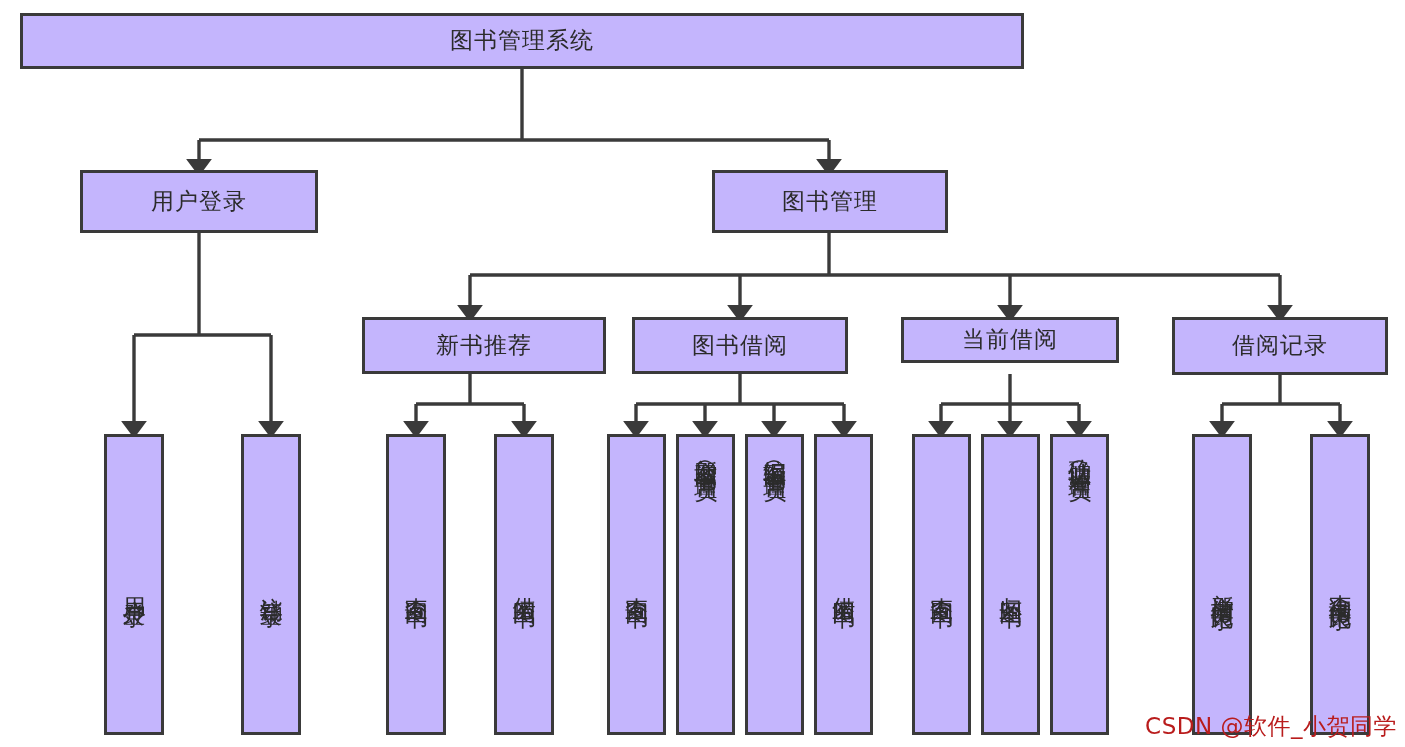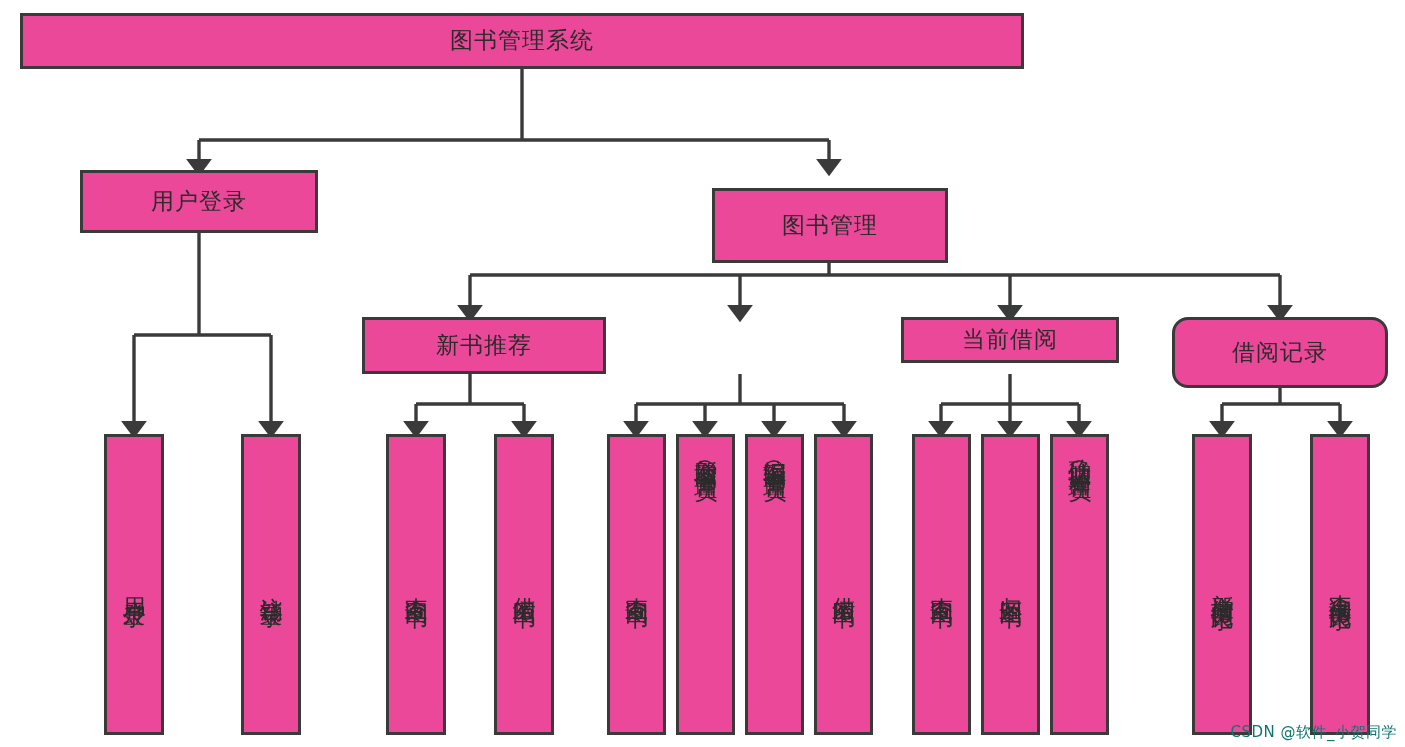--- a/index.html
+++ b/index.html
@@ -28,7 +28,7 @@
   .node {
     position: absolute;
     box-sizing: border-box;
-    background: #ec4899;
+    background: #c4b5fd;
     border: 3px solid #3a3a3a;
     display: flex;
     align-items: center;

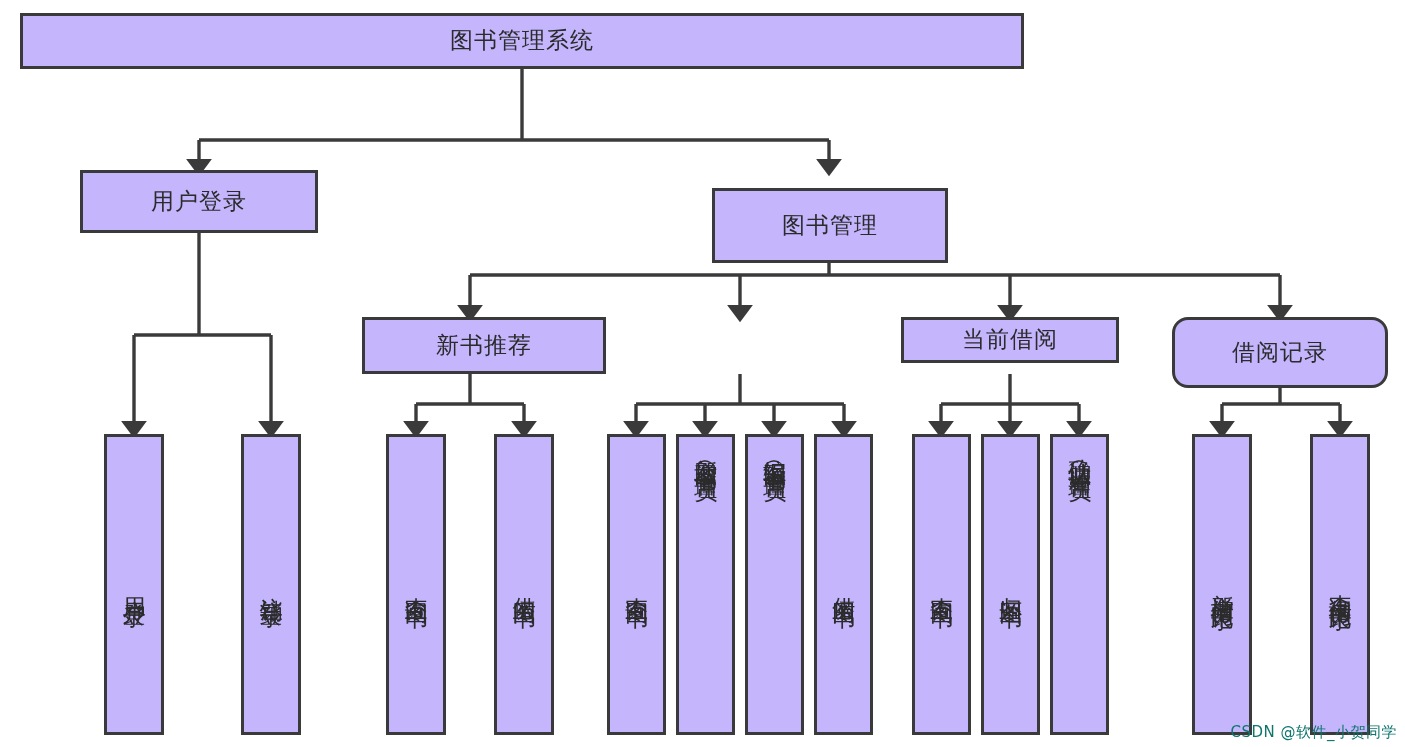--- a/index.html
+++ b/index.html
@@ -139,7 +139,7 @@
   <div class="node h" style="left:80px; top:170px; width:238px; height:63px;">
     <span>用户登录</span>
   </div>
-  <div class="node h" style="left:712px; top:170px; width:236px; height:75px;margin-top:18px;">
+  <div class="node h" style="left:712px; top:170px; width:236px; height:63px;">
     <span>图书管理</span>
   </div>
 

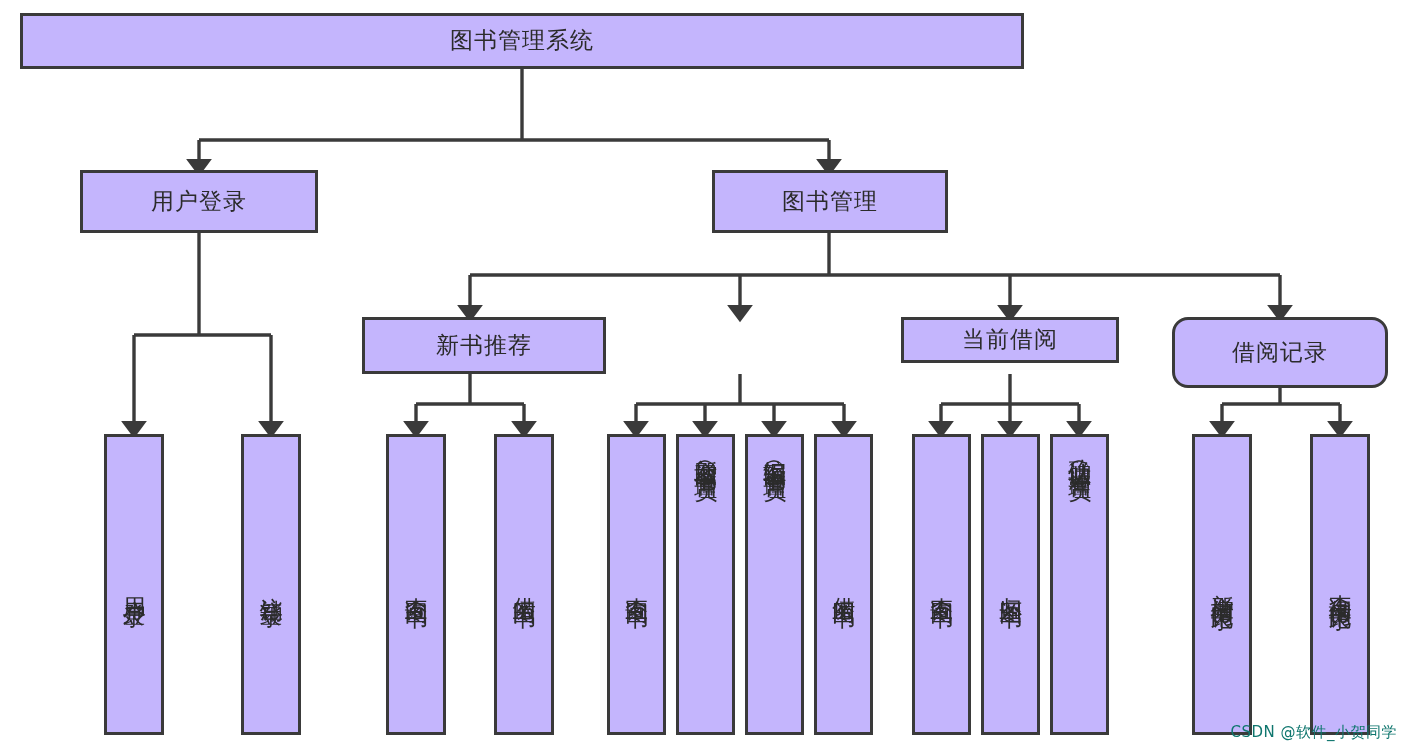--- a/index.html
+++ b/index.html
@@ -146,6 +146,9 @@
   <div class="node h" style="left:362px; top:317px; width:244px; height:57px;">
     <span>新书推荐</span>
   </div>
+  <div class="node h" style="left:632px; top:317px; width:216px; height:57px;">
+    <span>图书借阅</span>
+  </div>
   <div class="node h" style="left:901px; top:317px; width:218px; height:46px;">
     <span>当前借阅</span>
   </div>

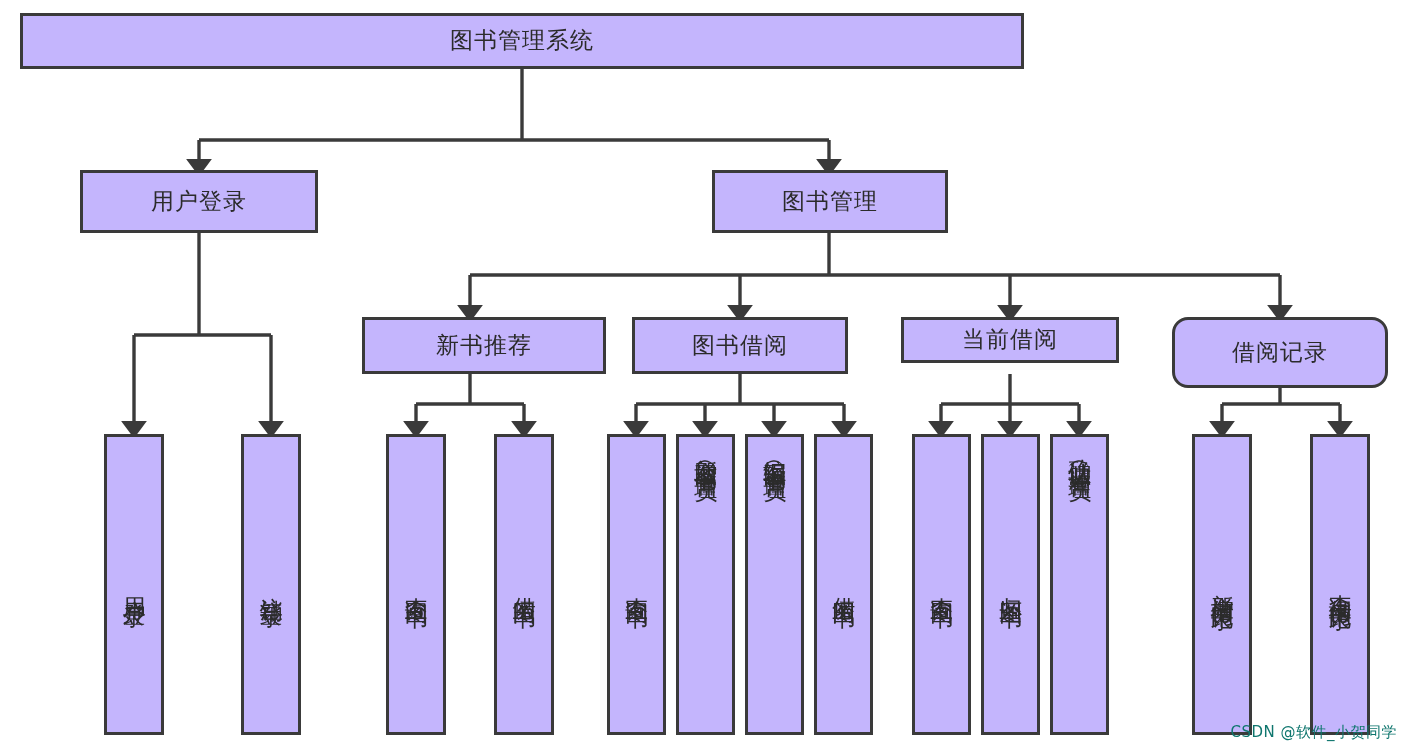--- a/index.html
+++ b/index.html
@@ -152,7 +152,7 @@
   <div class="node h" style="left:901px; top:317px; width:218px; height:46px;">
     <span>当前借阅</span>
   </div>
-  <div class="node h" style="left:1172px; top:317px; width:216px; height:71px;border-radius:16px;">
+  <div class="node h" style="left:1172px; top:317px; width:216px; height:58px;">
     <span>借阅记录</span>
   </div>
 

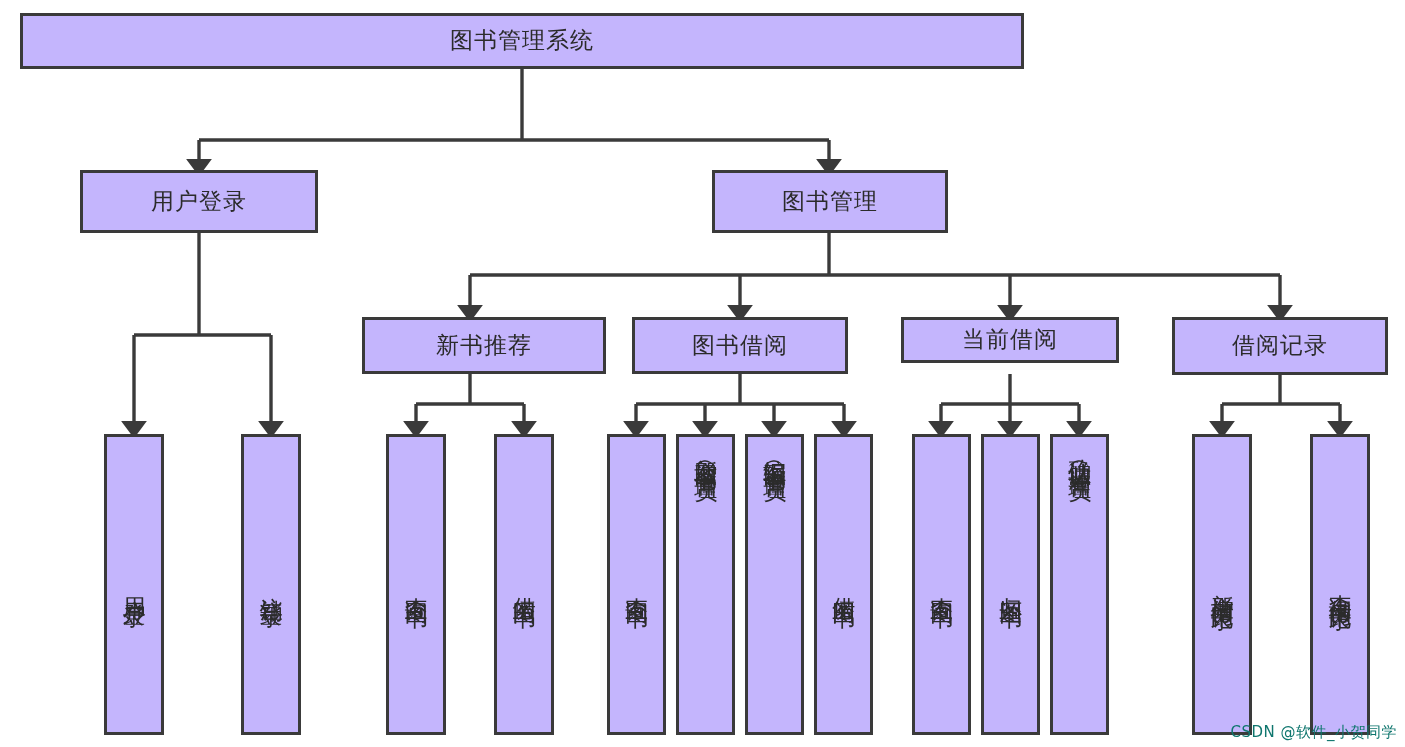--- a/index.html
+++ b/index.html
@@ -71,8 +71,8 @@
     position: absolute;
     right: 8px;
     bottom: 5px;
-    font-size: 15px;
-    color: #0f766e;
+    font-size: 23px;
+    color: #b91c1c;
     letter-spacing: 0.5px;
     white-space: nowrap;
   }

